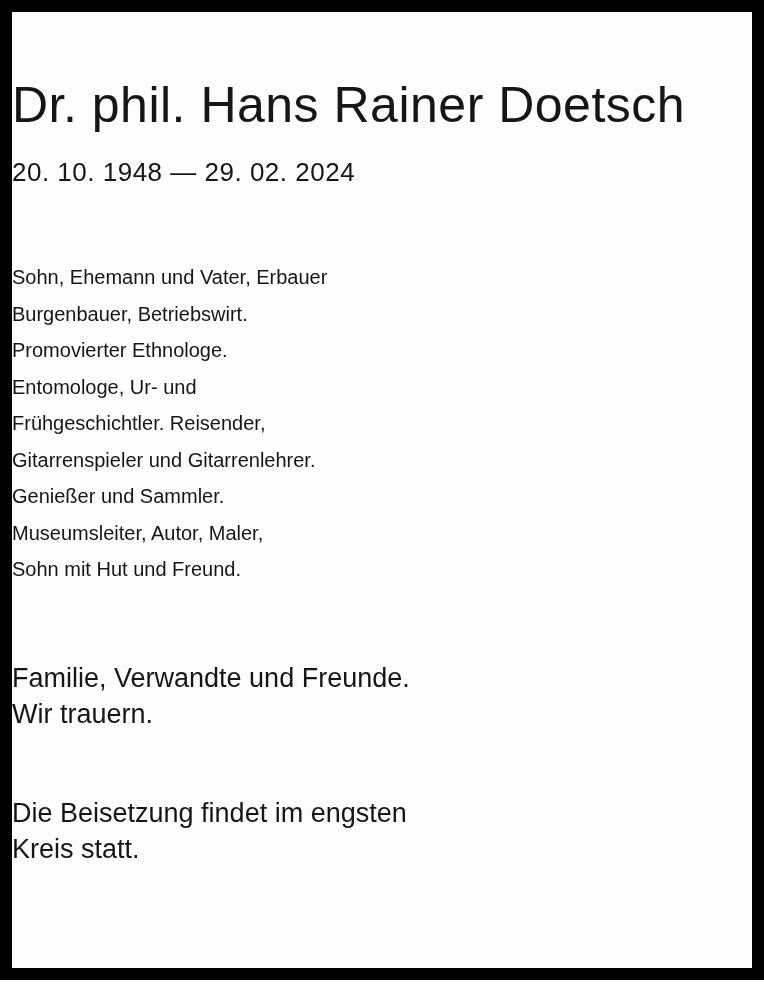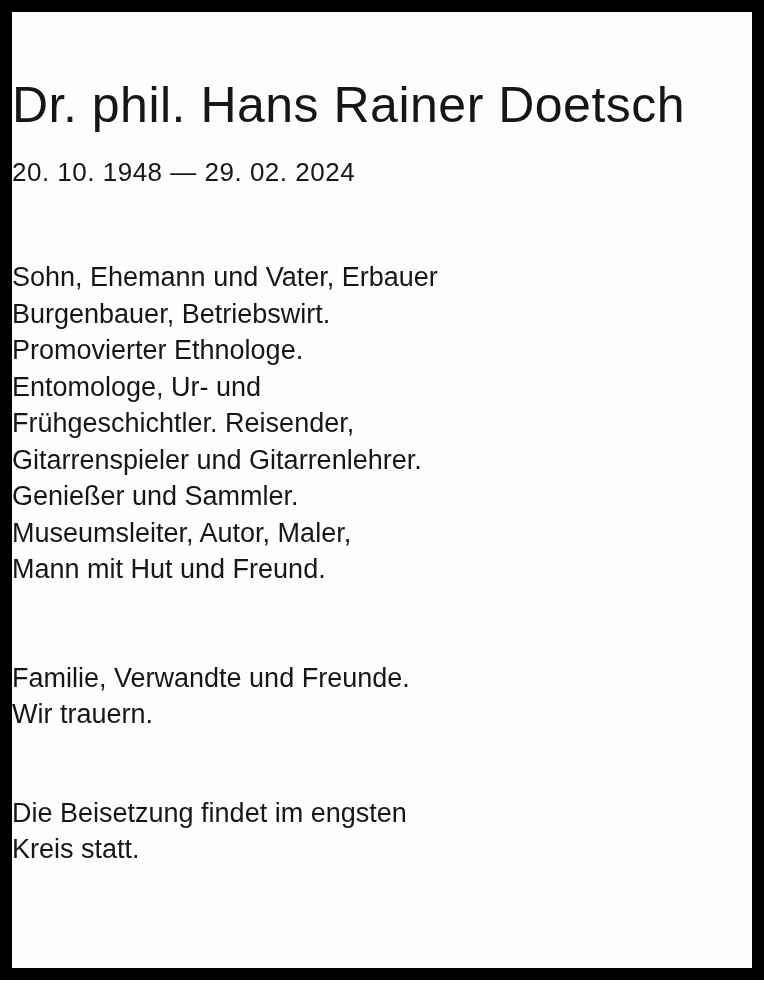--- a/index.html
+++ b/index.html
@@ -37,7 +37,7 @@
     letter-spacing: 0.5px;
   }
   .tribute {
-    font-size: 27px;
+    font-size: 20px;
     line-height: 36.5px;
     margin-top: 69px;
   }

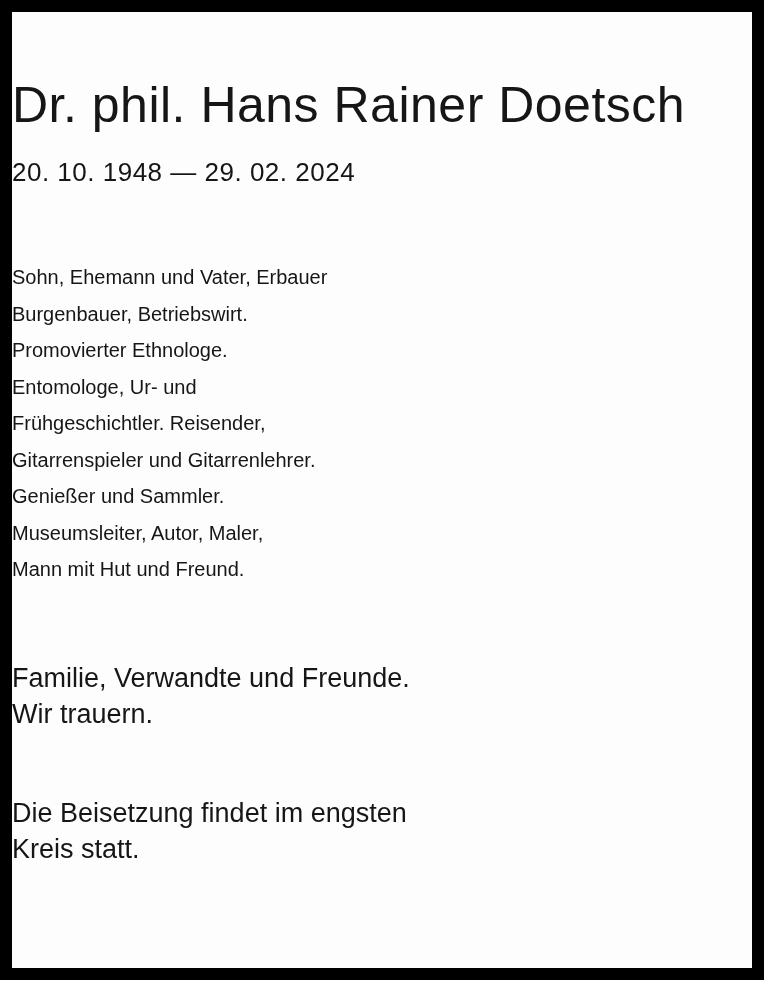--- a/index.html
+++ b/index.html
@@ -71,7 +71,7 @@
     <div class="line">Gitarrenspieler und Gitarrenlehrer.</div>
     <div class="line">Genießer und Sammler.</div>
     <div class="line">Museumsleiter, Autor, Maler,</div>
-    <div class="line">Mann mit Hut und Freund.</div>
+    <div class="line">Sohn mit Hut und Freund.</div>
   </div>
 
   <div class="mourning">

